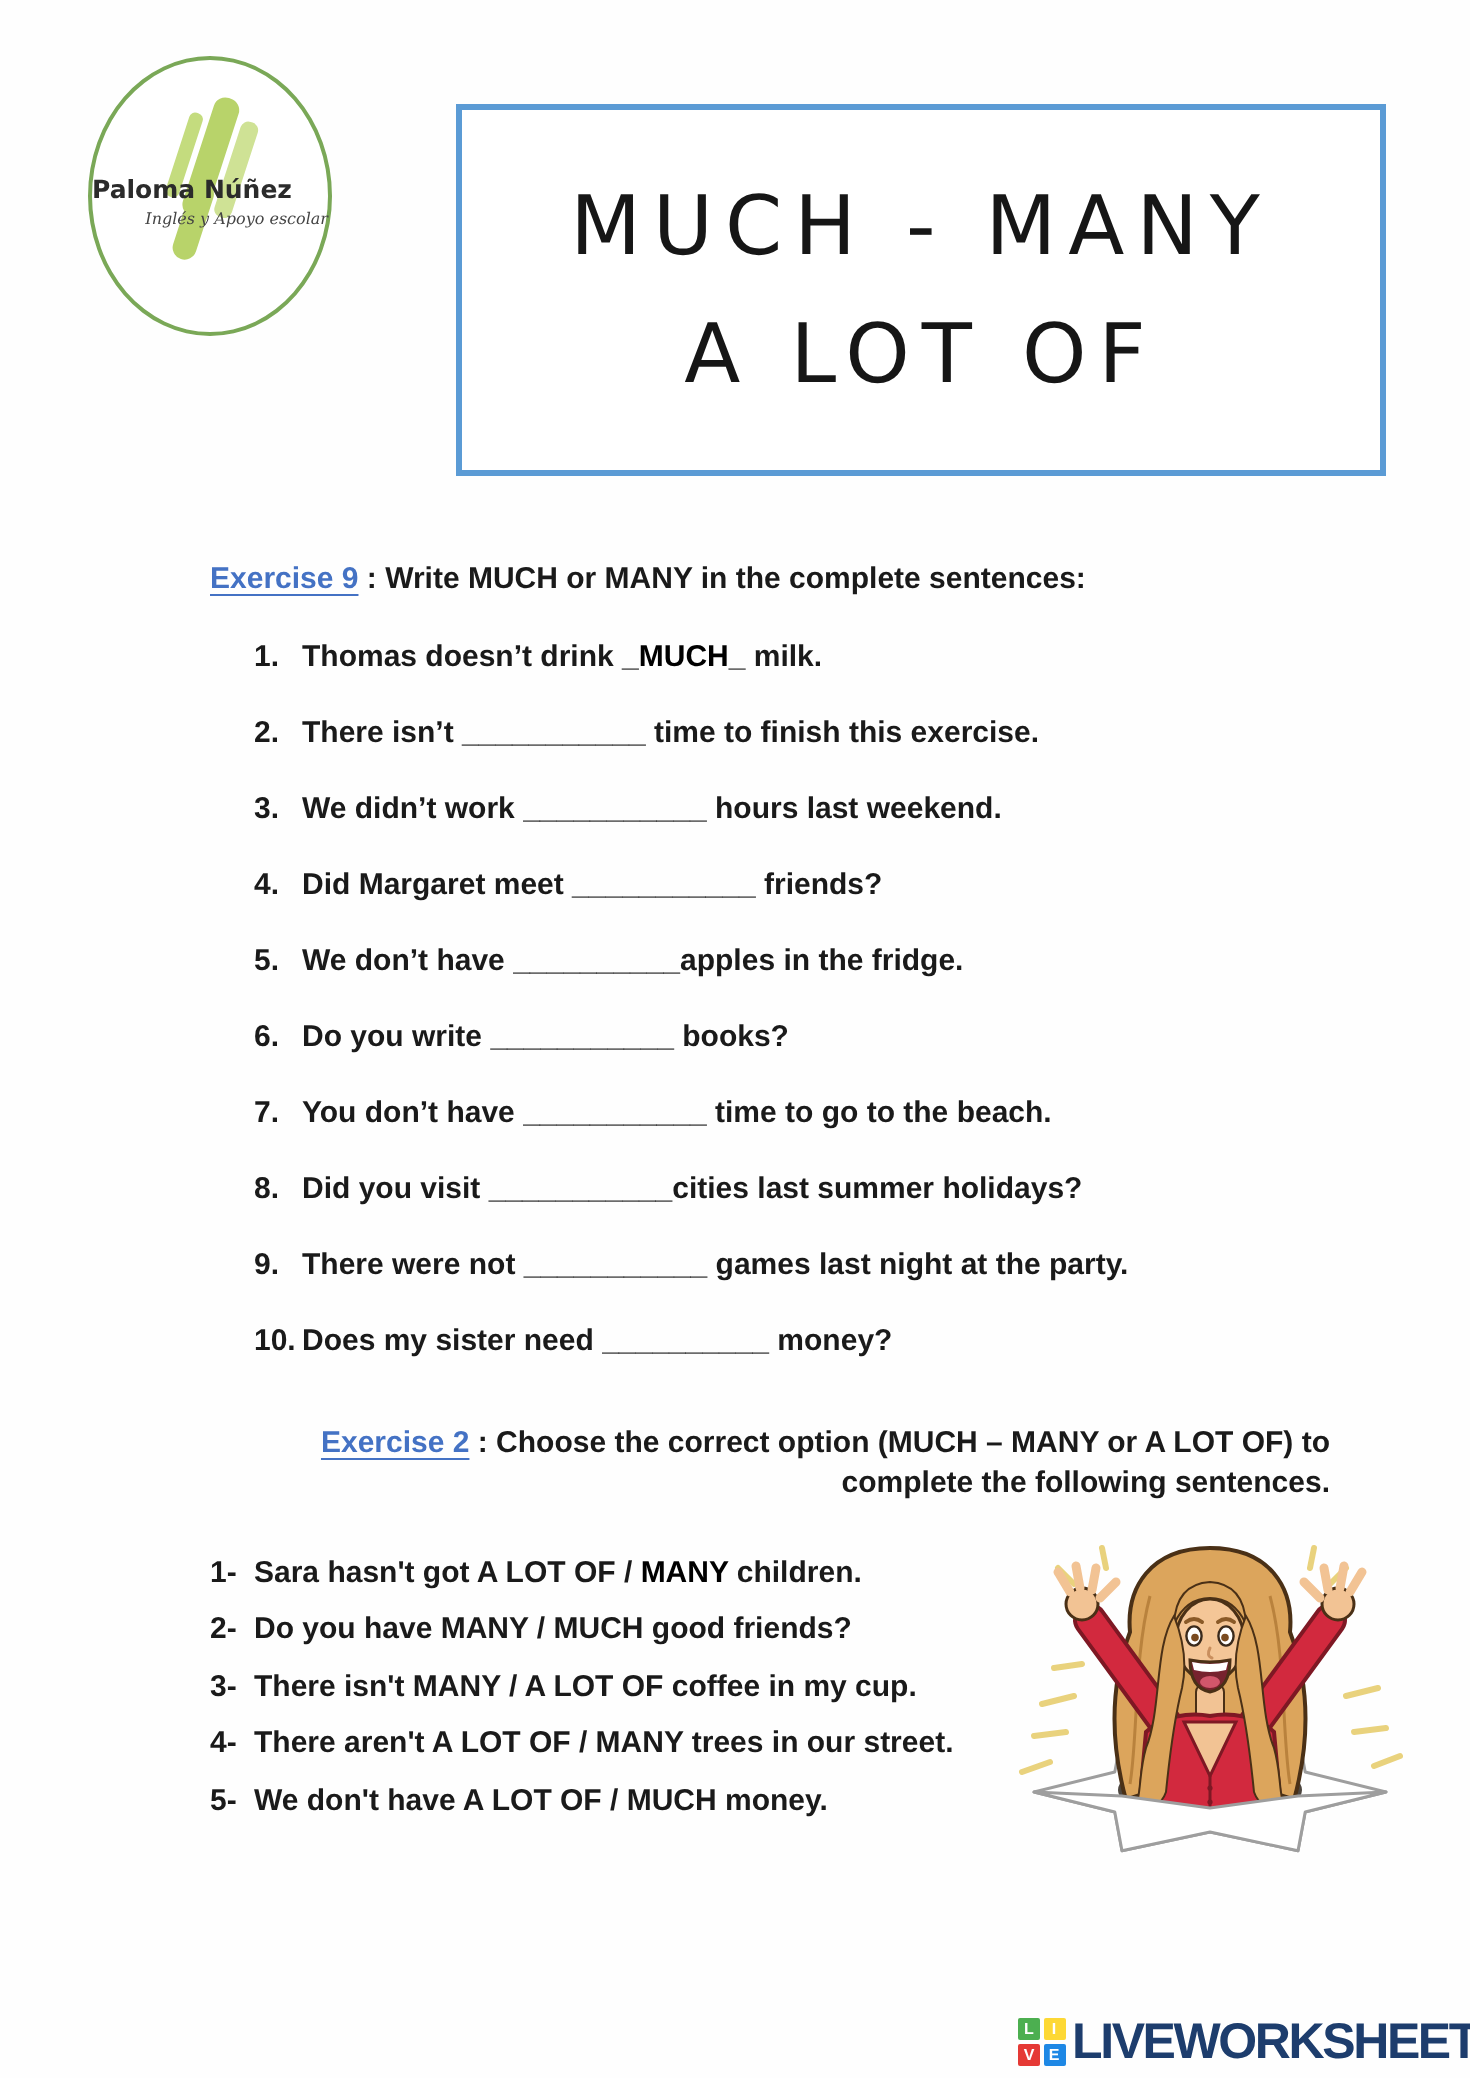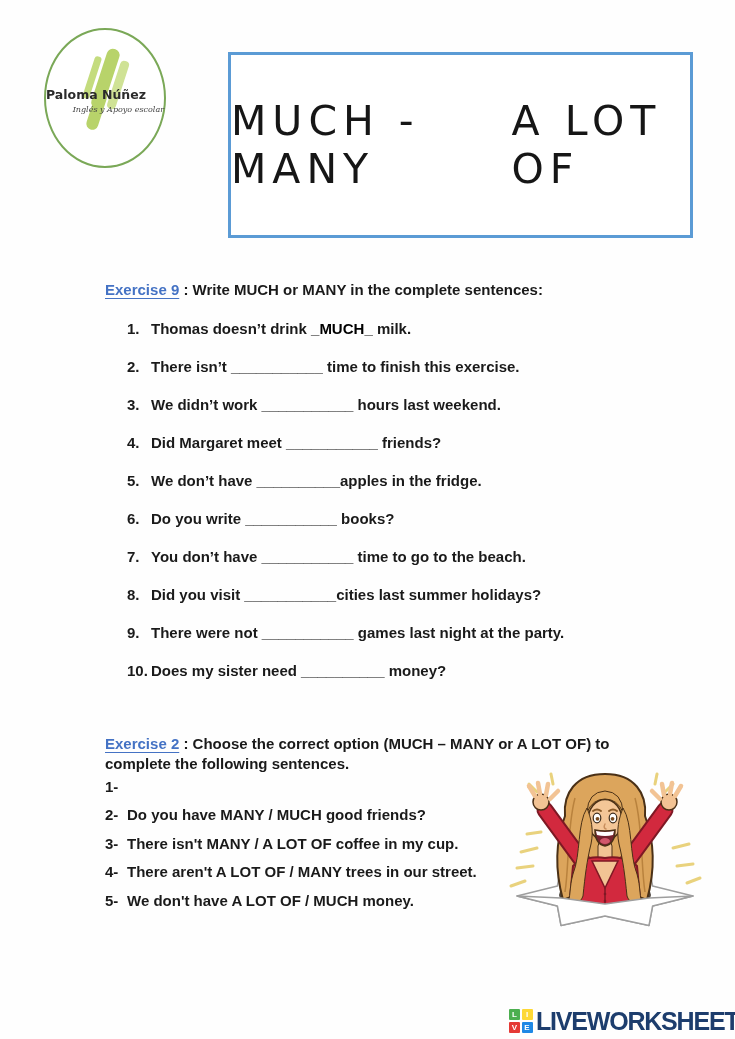--- a/index.html
+++ b/index.html
@@ -28,7 +28,7 @@
   .title-box {
     position:absolute; left:228px; top:52px; width:459px; height:180px;
     border:3px solid #5b9bd5; background:#fff;
-    display:flex; flex-direction:row; align-items:center; justify-content:center; gap:16px;
+    display:flex; flex-direction:column; align-items:center; justify-content:center; gap:16px;
   }
   .title-line {
     font-family:"DejaVu Sans", sans-serif; font-size:41px; letter-spacing:6px; color:#161616;

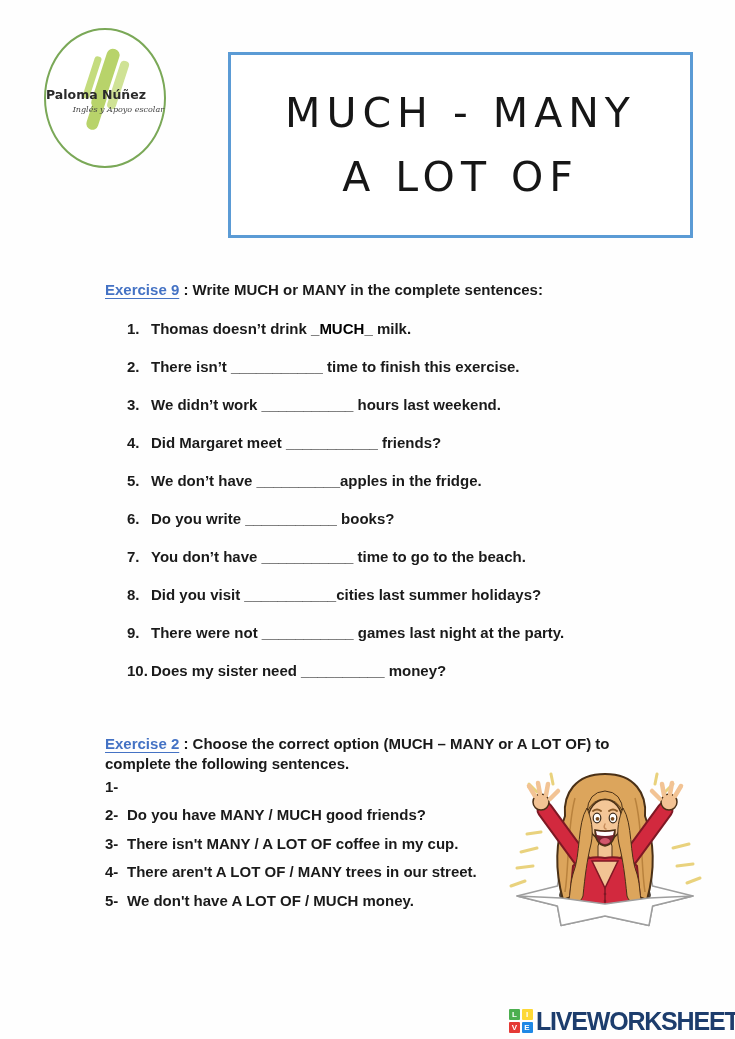--- a/index.html
+++ b/index.html
@@ -37,7 +37,7 @@
   
   .ex-header { position:absolute; left:105px; font-size:15px; font-weight:600; }
   #ex1-header { top:281px; }
-  #ex2-header { top:734px; width:560px; line-height:20px; }
+  #ex2-header { top:712px; width:560px; line-height:20px;text-align:right; }
   .ex-label { color:#4472c4; text-decoration:underline; text-underline-offset:3px; }
 
   

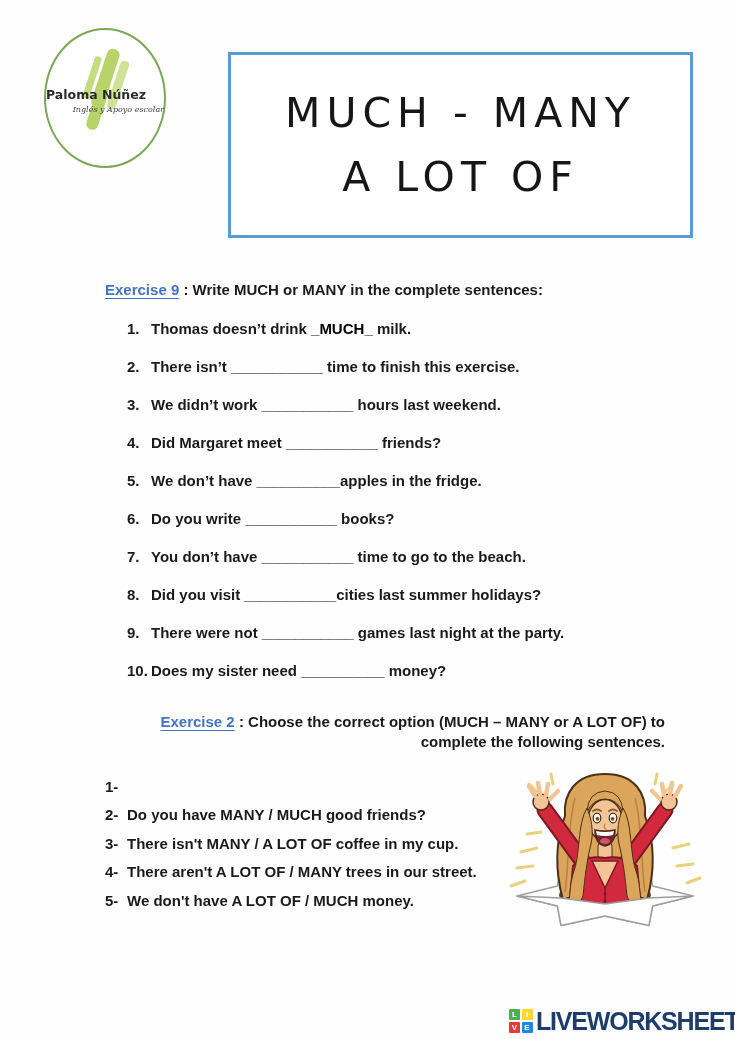--- a/index.html
+++ b/index.html
@@ -107,7 +107,7 @@
 
   <div class="ex-header" id="ex2-header"><span class="ex-label">Exercise 2</span><span> : Choose the correct option (MUCH – MANY or A LOT OF) to complete the following sentences.</span></div>
   <div class="ex-list" id="ex2-list">
-      <div class="item"><span class="num">1-</span></div>
+      <div class="item"><span class="num">1-</span><span>Sara hasn't got A LOT OF / <span class="answer">MANY</span> children.</span></div>
       <div class="item"><span class="num">2-</span><span>Do you have MANY / MUCH good friends?</span></div>
       <div class="item"><span class="num">3-</span><span>There isn't MANY / A LOT OF coffee in my cup.</span></div>
       <div class="item"><span class="num">4-</span><span>There aren't A LOT OF / MANY trees in our street.</span></div>

